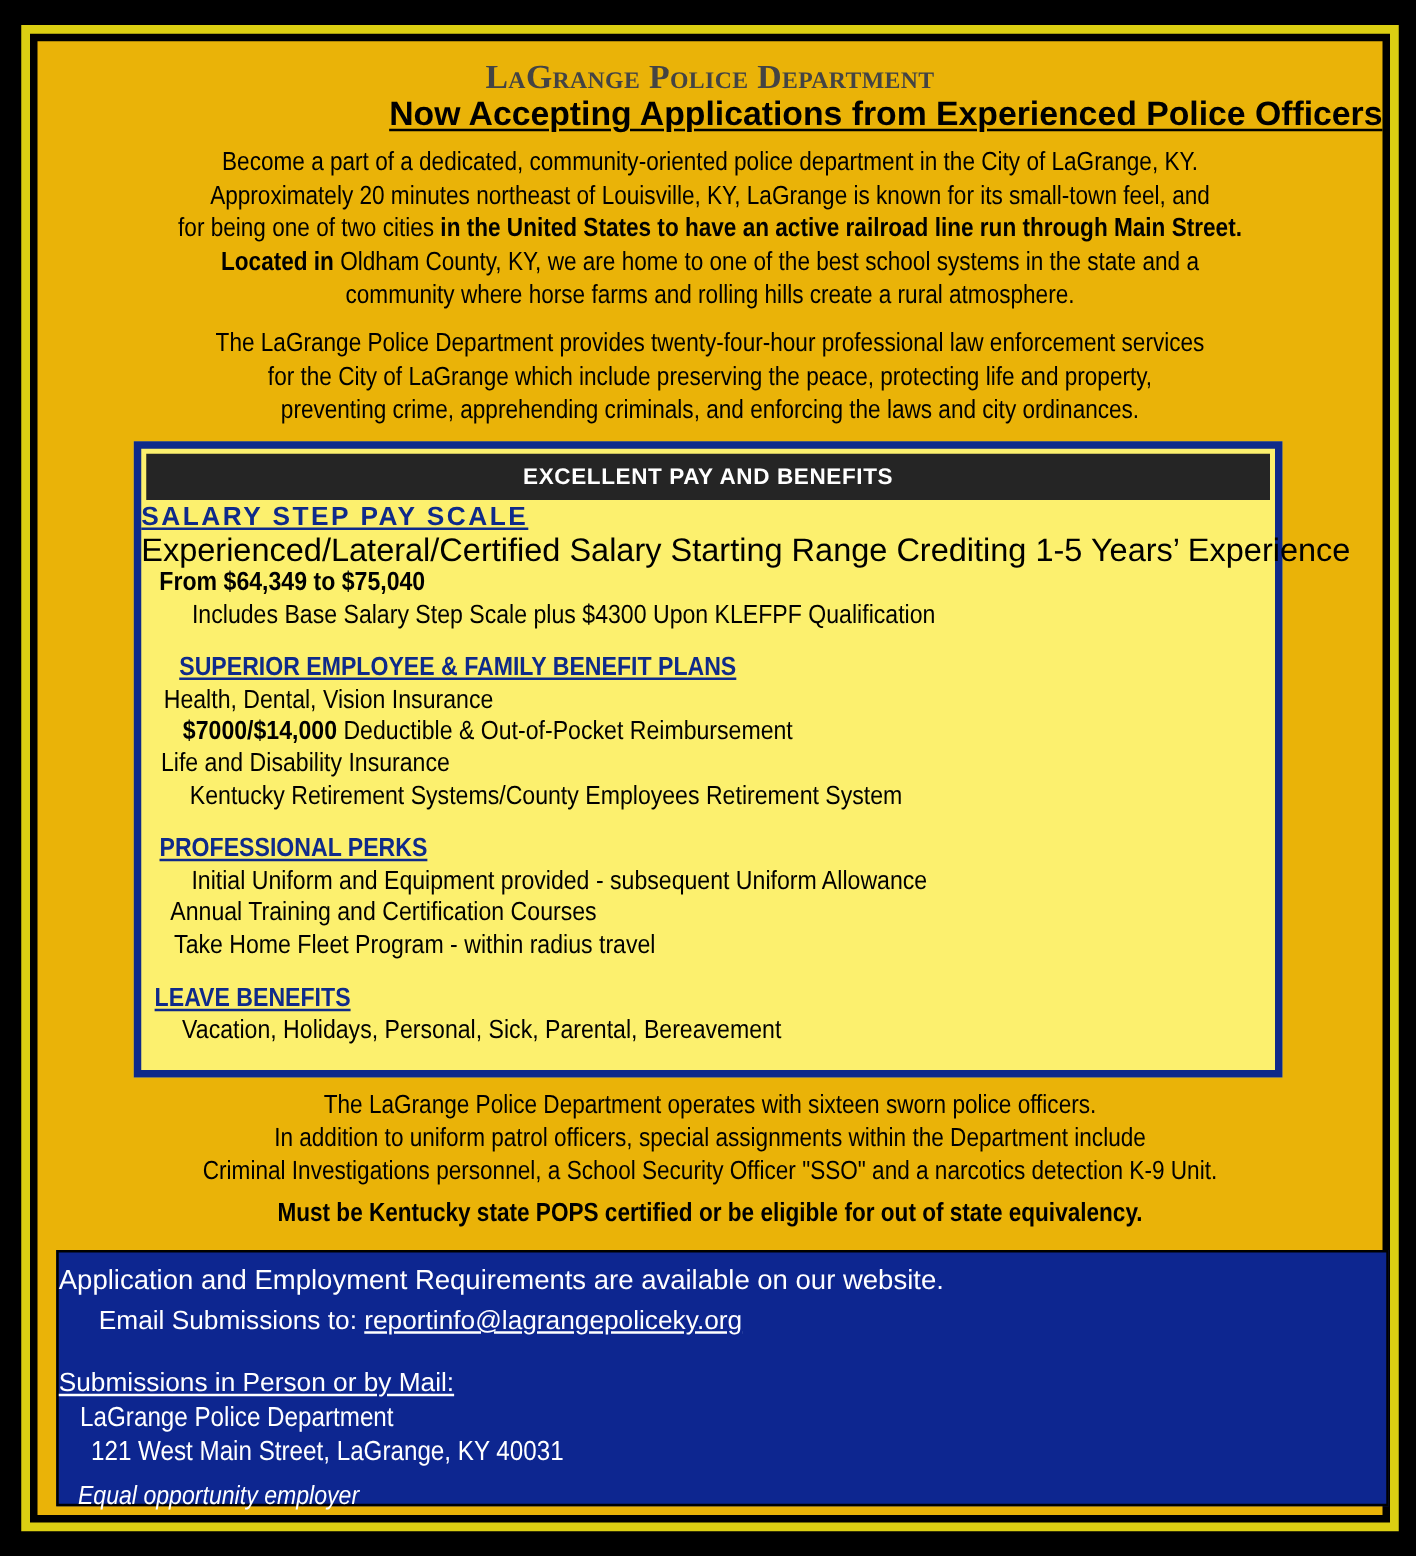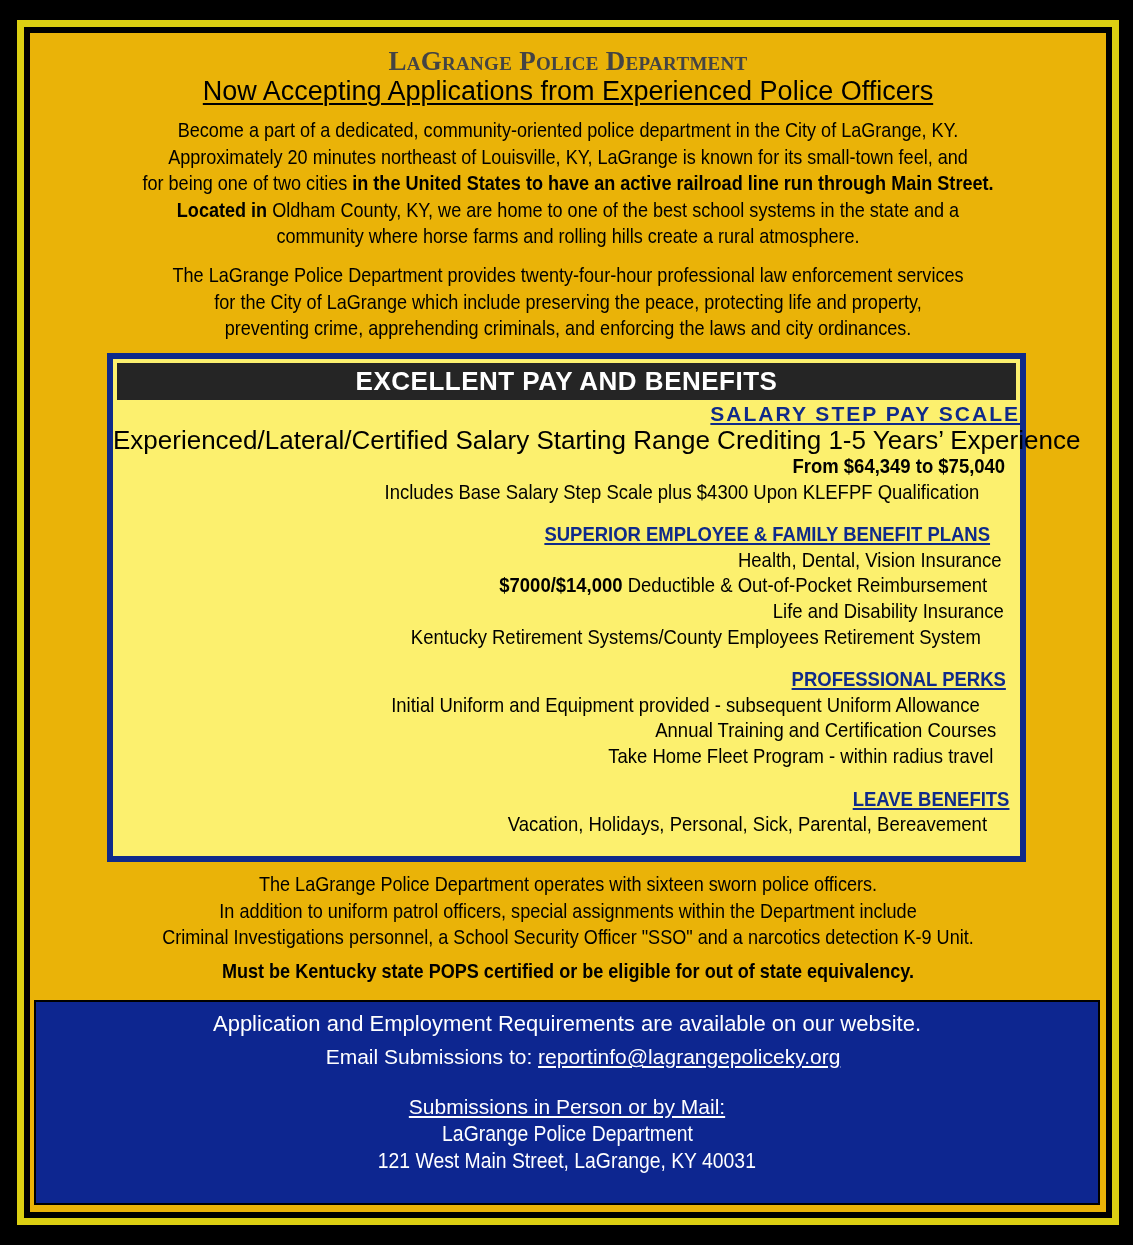--- a/index.html
+++ b/index.html
@@ -37,8 +37,8 @@
     }
     .headline {
       position: absolute; left: 0; right: 0; top: 43px;
-      text-align: center;
-      font-weight: normal;
+      text-align: right;
+      font-weight: bold;
       font-size: 27px;
       color: #000;
       line-height: 30px;

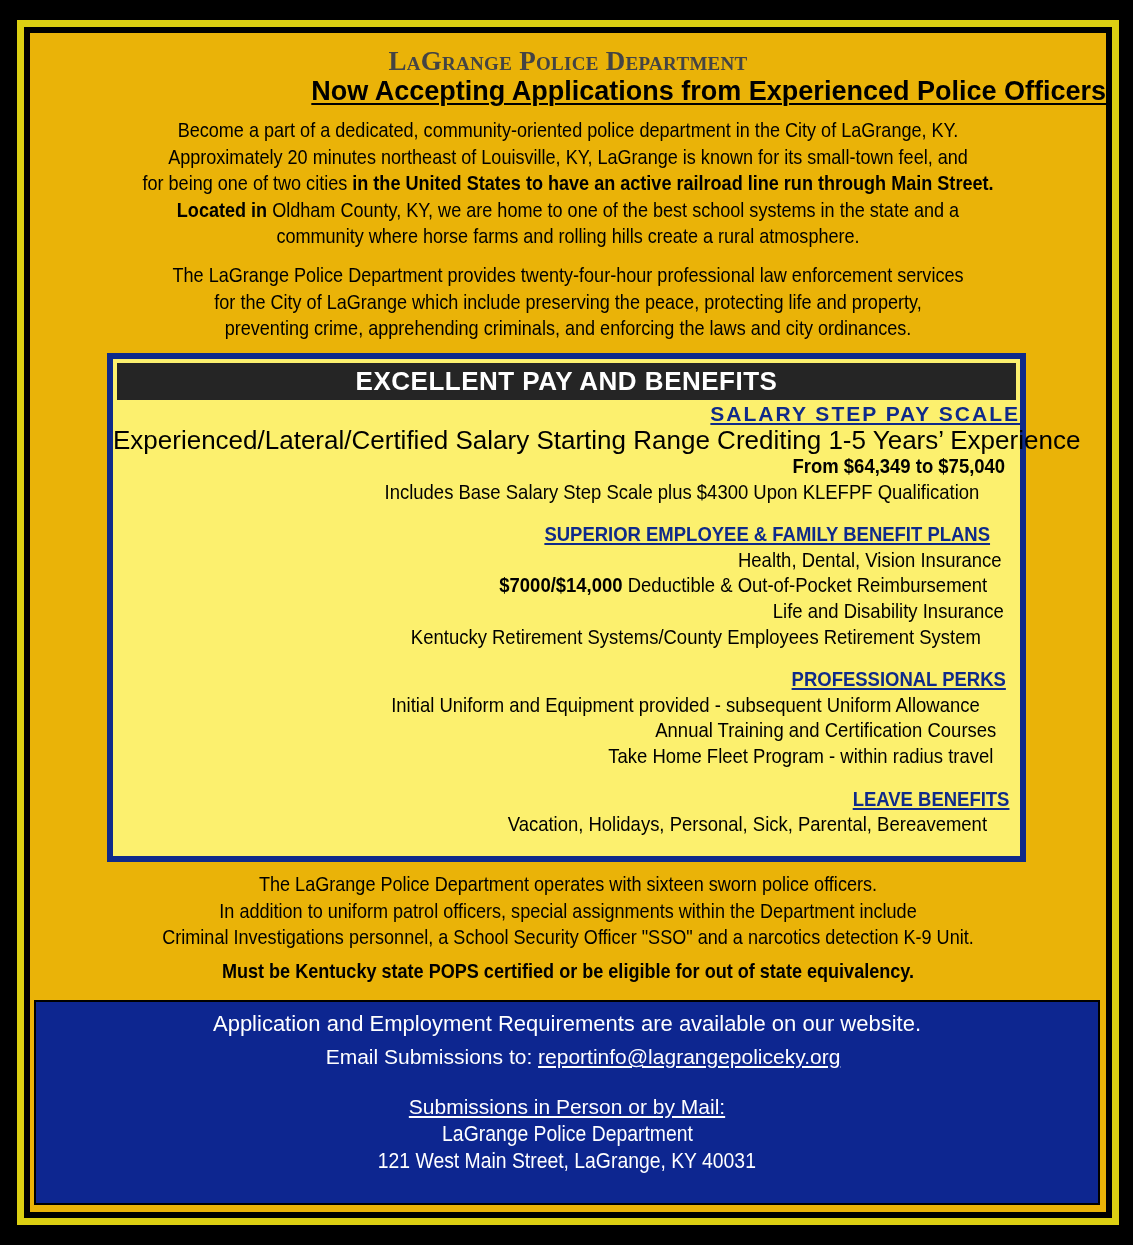--- a/index.html
+++ b/index.html
@@ -71,7 +71,7 @@
       background: #252525;
       color: #fff;
       font-weight: bold;
-      font-size: 26px;
+      font-size: 18px;
       line-height: 37px;
       text-align: center;
       letter-spacing: 0.5px;

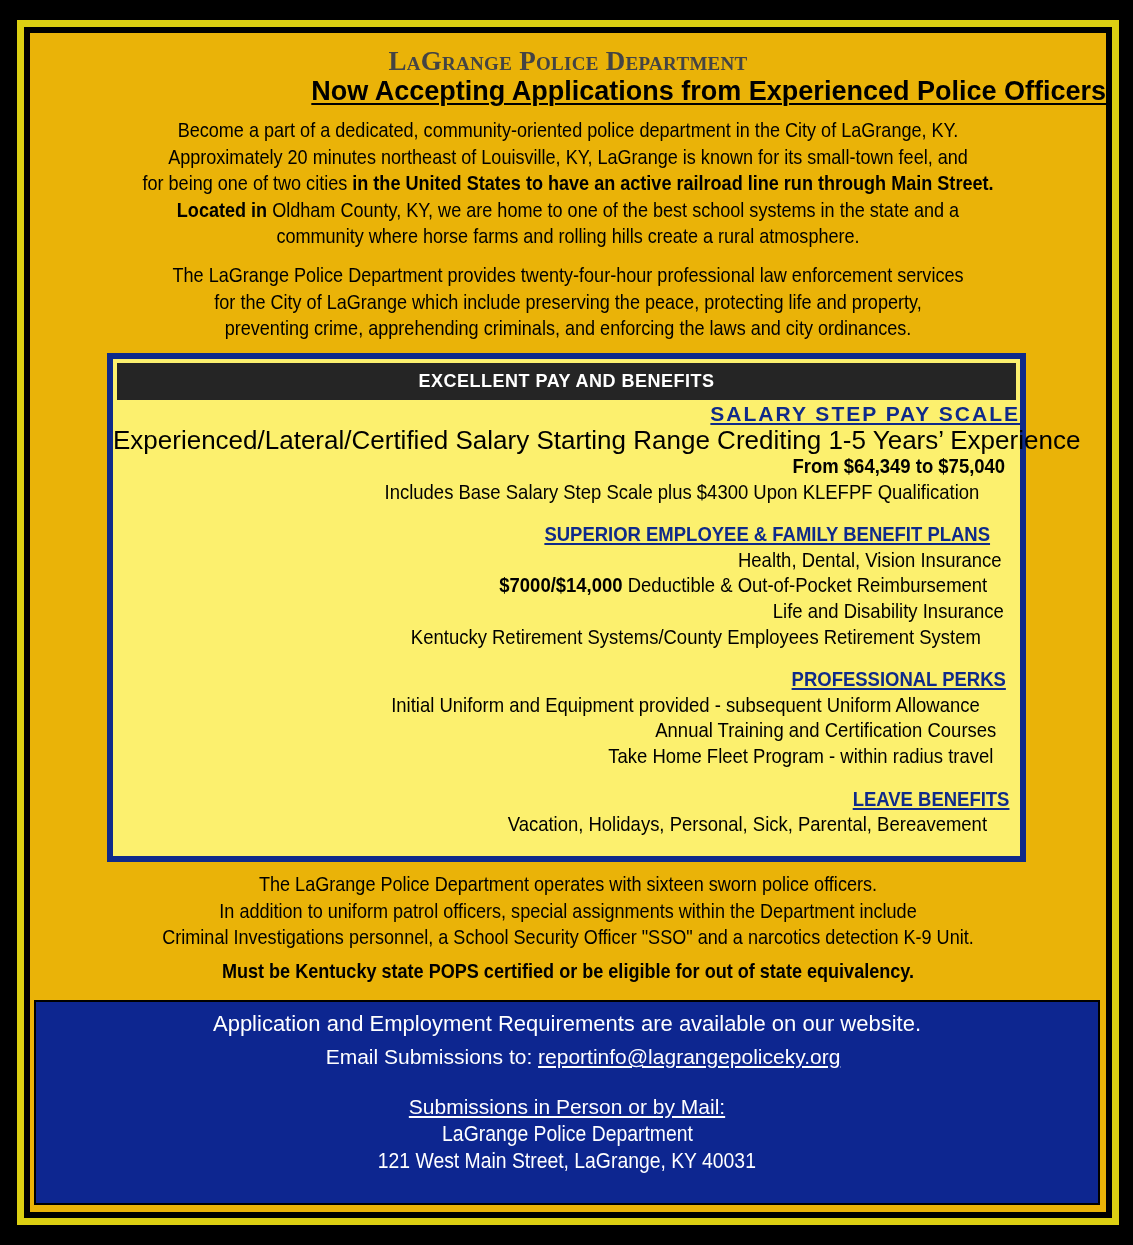--- a/index.html
+++ b/index.html
@@ -78,7 +78,7 @@
     }
     .benefits-body {
       position: absolute; left: 0; right: 0; top: 42px;
-      text-align: right;
+      text-align: left;
       color: #000;
     }
     .sec-title {

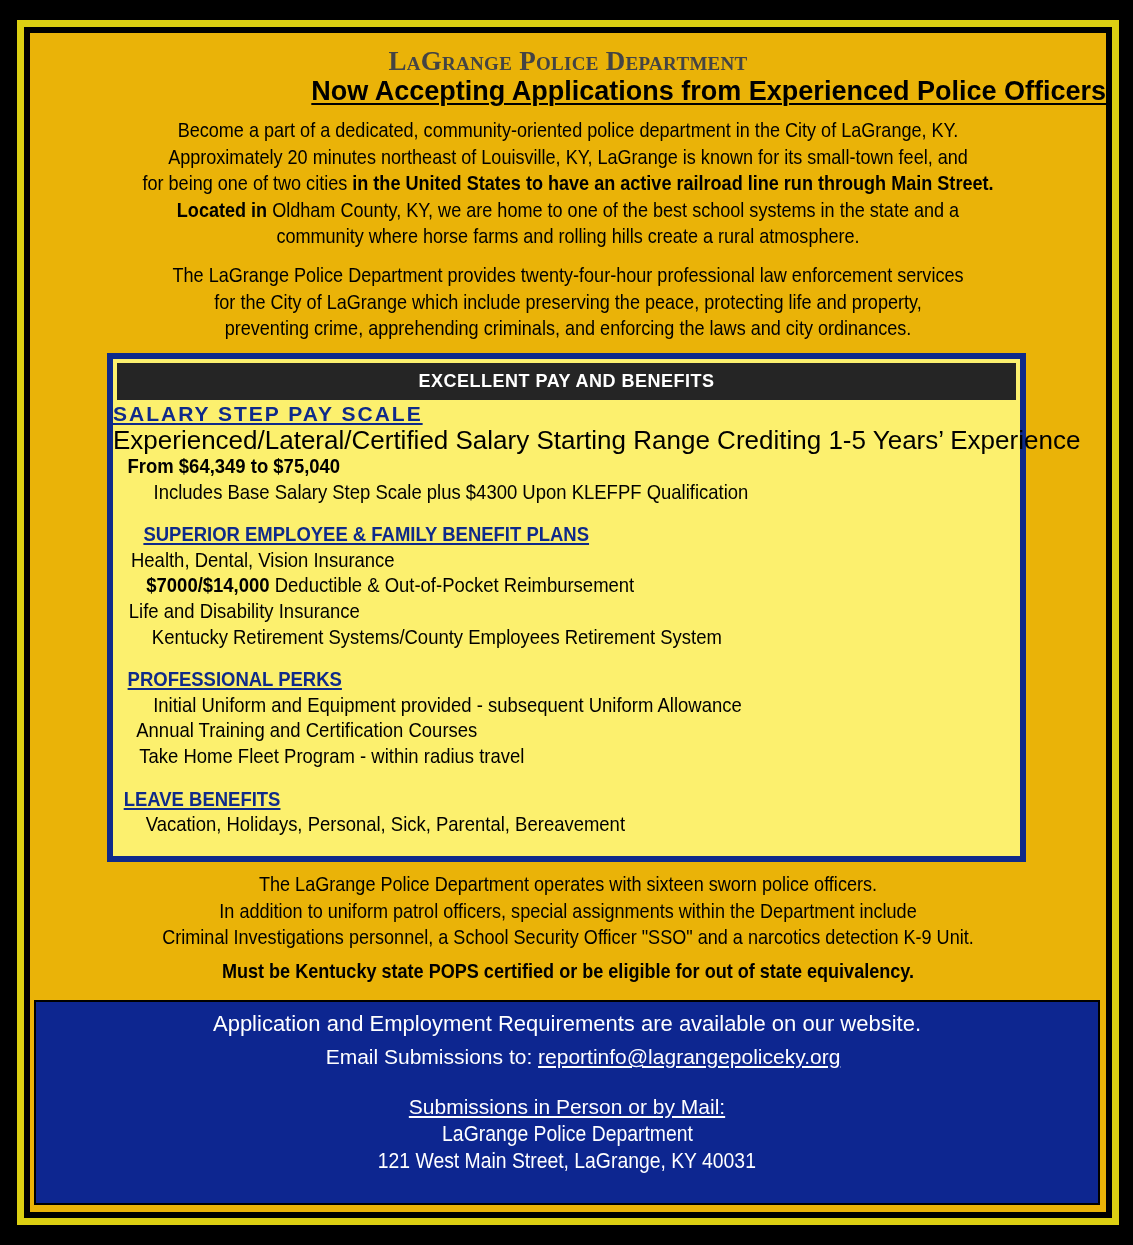--- a/index.html
+++ b/index.html
@@ -108,13 +108,13 @@
 
     .contact-box {
       position: absolute;
-      left: 4px; top: 967px;
+      left: 15px; top: 967px;
       width: 1066px; height: 205px;
       box-sizing: border-box;
       border: 2px solid #000;
       background: #0d2690;
       color: #fff;
-      text-align: center;
+      text-align: left;
     }
     .contact-main { font-size: 22px; line-height: 26px; margin-top: 9px; }
     .contact-email { font-size: 21px; line-height: 26px; margin-top: 7px; padding-left: 32px; }

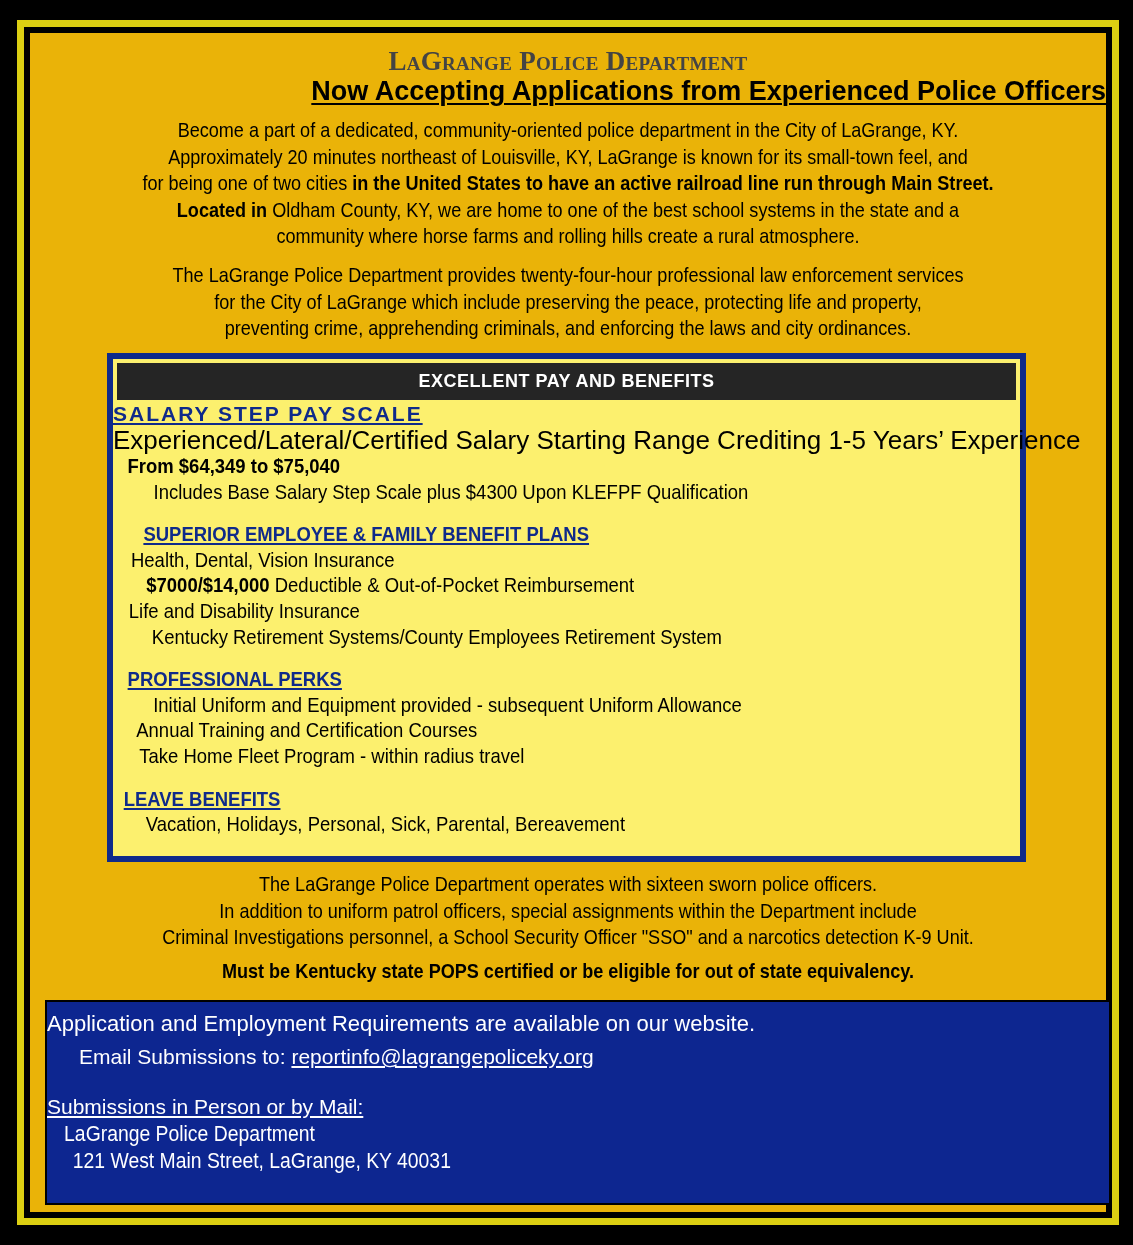--- a/index.html
+++ b/index.html
@@ -201,6 +201,7 @@
     <div class="row"><span class="contact-mail-label">Submissions in Person or by Mail:</span></div>
     <div class="row"><span class="narrow-line contact-addr" style="font-size:22px">LaGrange Police Department</span></div>
     <div class="row"><span class="narrow-line contact-addr" style="font-size:22px">121 West Main Street, LaGrange, KY 40031</span></div>
+    <div class="contact-eoe"><span class="narrow-line" style="font-style:italic">Equal opportunity employer</span></div>
   </div>
 
 </div>

